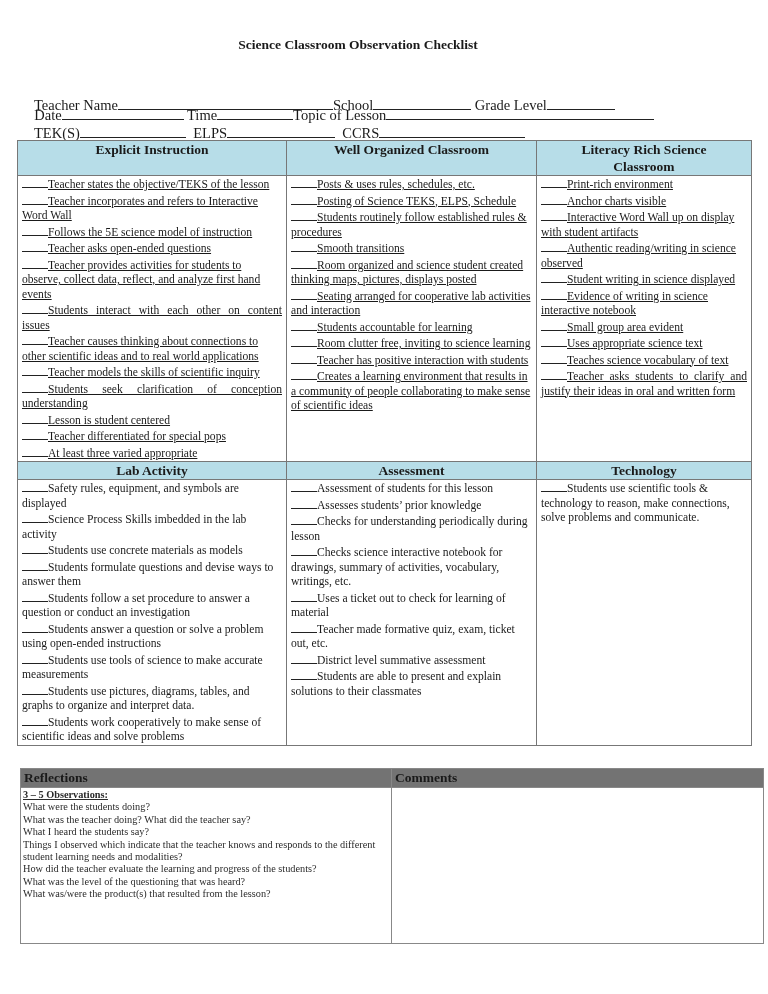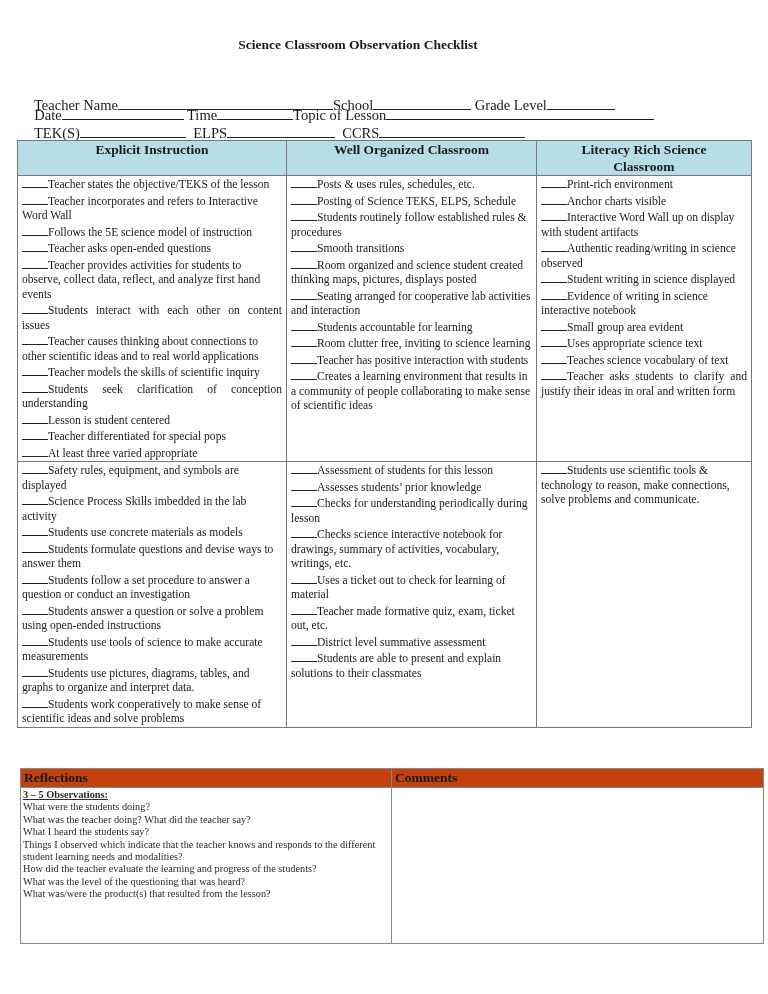--- a/index.html
+++ b/index.html
@@ -55,7 +55,7 @@
     <th>Well Organized Classroom</th>
     <th>Literacy Rich Science Classroom</th>
   </tr>
-  <tr style="height:280px;">
+  <tr style="height:280px;text-decoration:underline;">
     <td class="body">
       <div class="item just"><span class="blank"></span><span>Teacher states the objective/TEKS of the lesson</span></div>
       <div class="item"><span class="blank"></span><span>Teacher incorporates and refers to Interactive Word Wall</span></div>

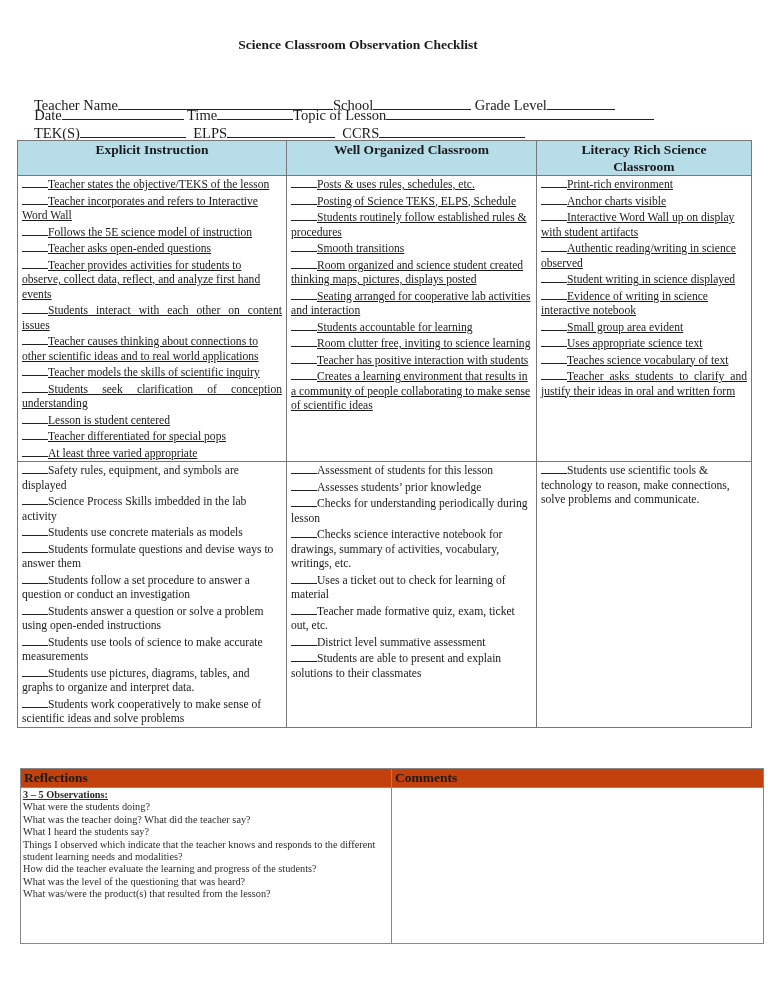--- a/index.html
+++ b/index.html
@@ -95,6 +95,11 @@
       <div class="item just"><span class="blank"></span><span>Teacher asks students to clarify and justify their ideas in oral and written form</span></div>
     </td>
   </tr>
+  <tr>
+    <th>Lab Activity</th>
+    <th>Assessment</th>
+    <th>Technology</th>
+  </tr>
   <tr style="height:246px;">
     <td class="body">
       <div class="item"><span class="blank"></span><span>Safety rules, equipment, and symbols are displayed</span></div>

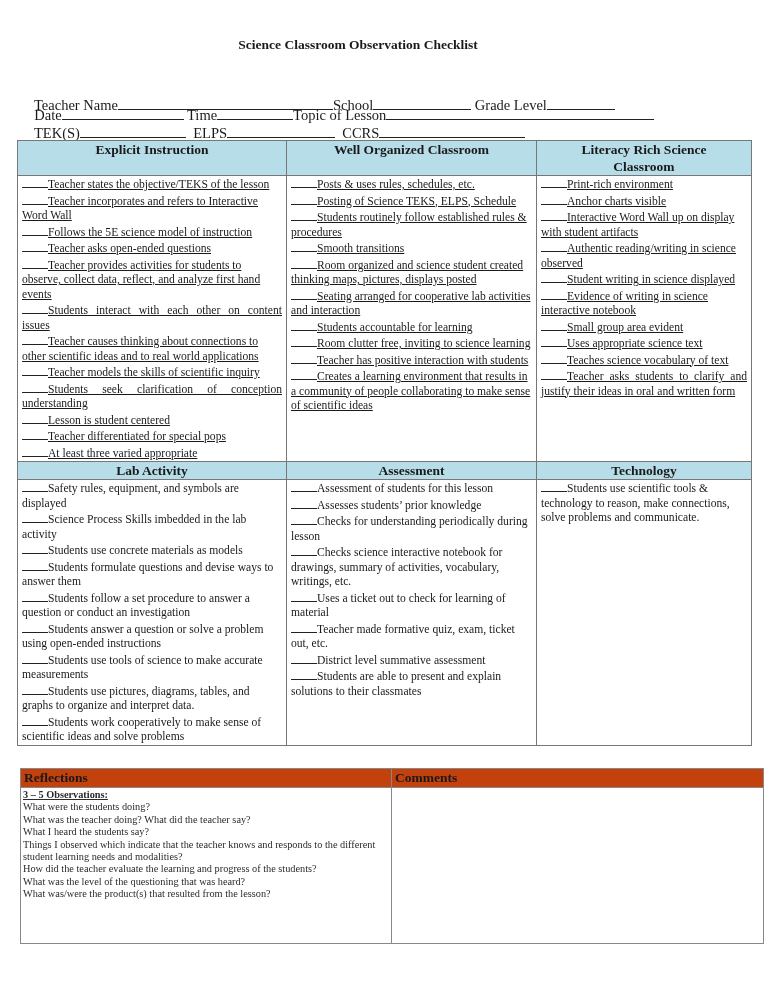--- a/index.html
+++ b/index.html
@@ -23,7 +23,7 @@
   table.refl { position: absolute; left: 20px; top: 768px; width: 743px; height: 176px; border-collapse: collapse;
                table-layout: fixed; font-family: "Liberation Serif", "DejaVu Serif", serif; }
   table.refl td, table.refl th { border: 1px solid #888; vertical-align: top; }
-  table.refl th { background: #c2410c; text-align: left; font-size: 13.5px; font-weight: bold;
+  table.refl th { background: #737373; text-align: left; font-size: 13.5px; font-weight: bold;
                   height: 18px; line-height: 18px; padding: 0 3px; }
   table.refl td { font-size: 10.3px; line-height: 12.4px; padding: 1px 2px; color: #2a2a2a; }
   .refl-sub { font-weight: bold; text-decoration: underline; }

